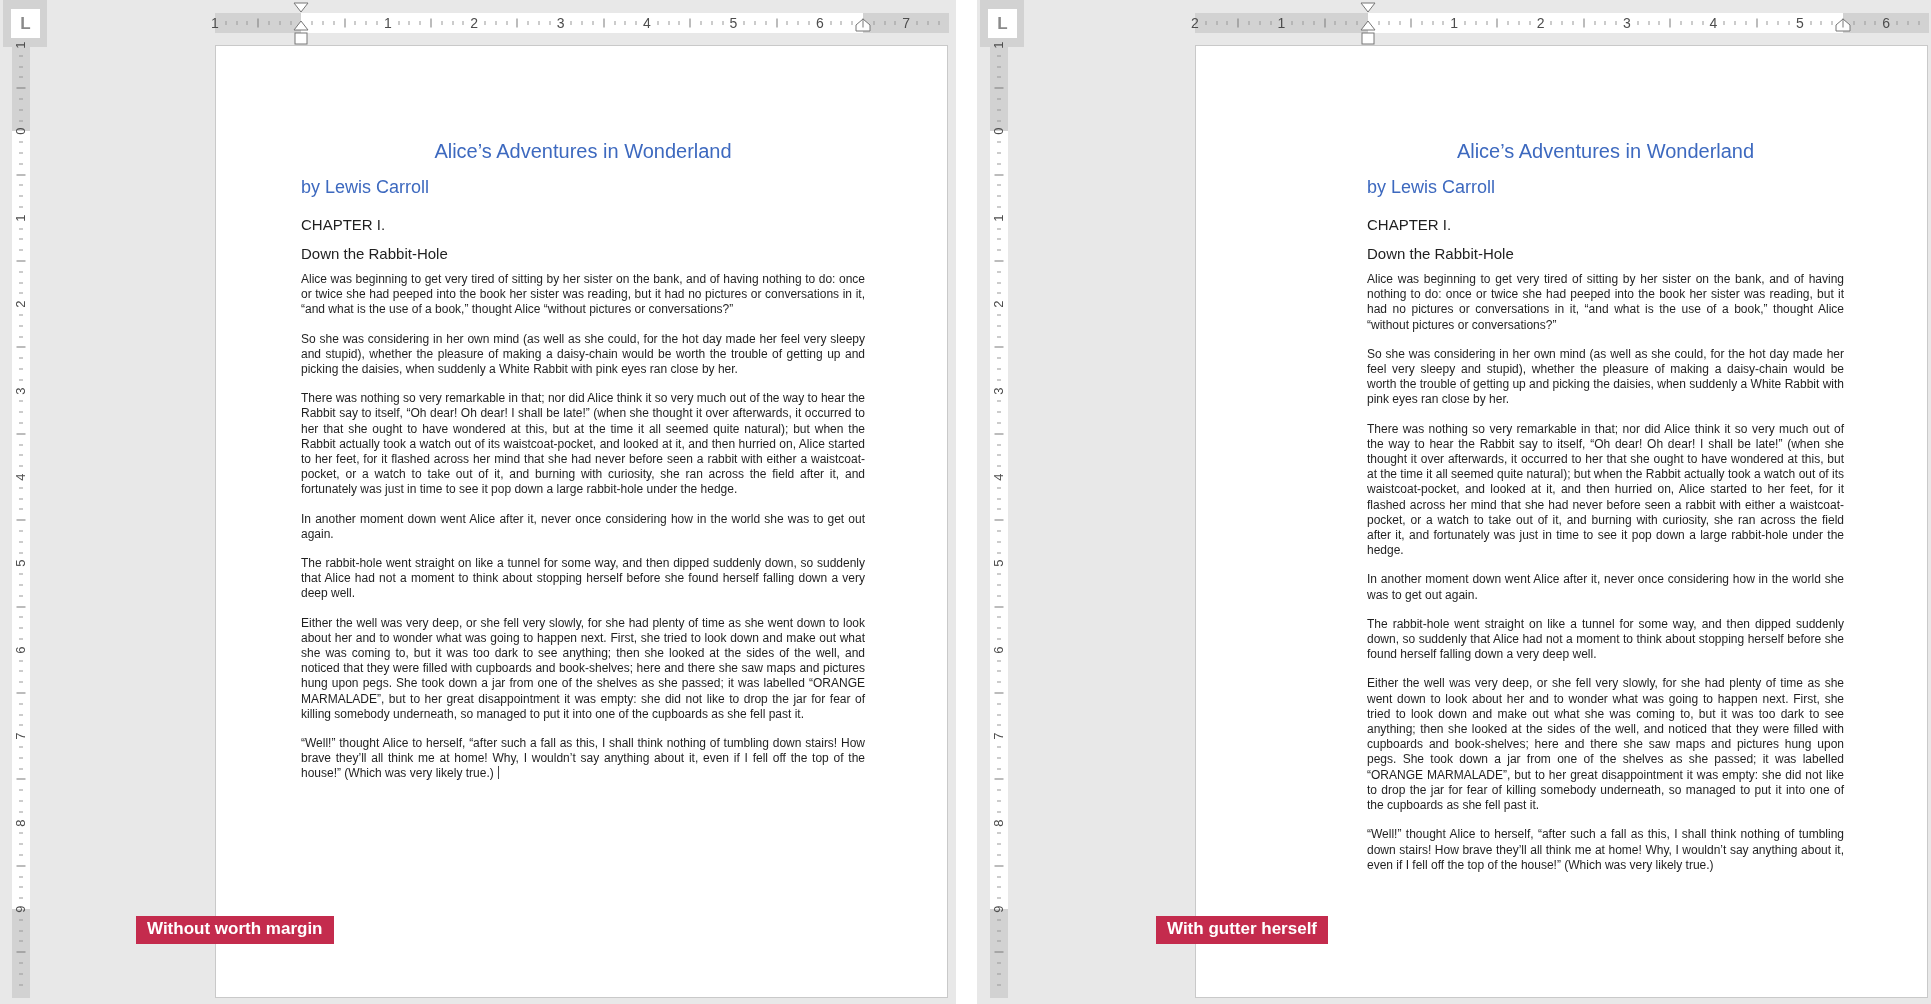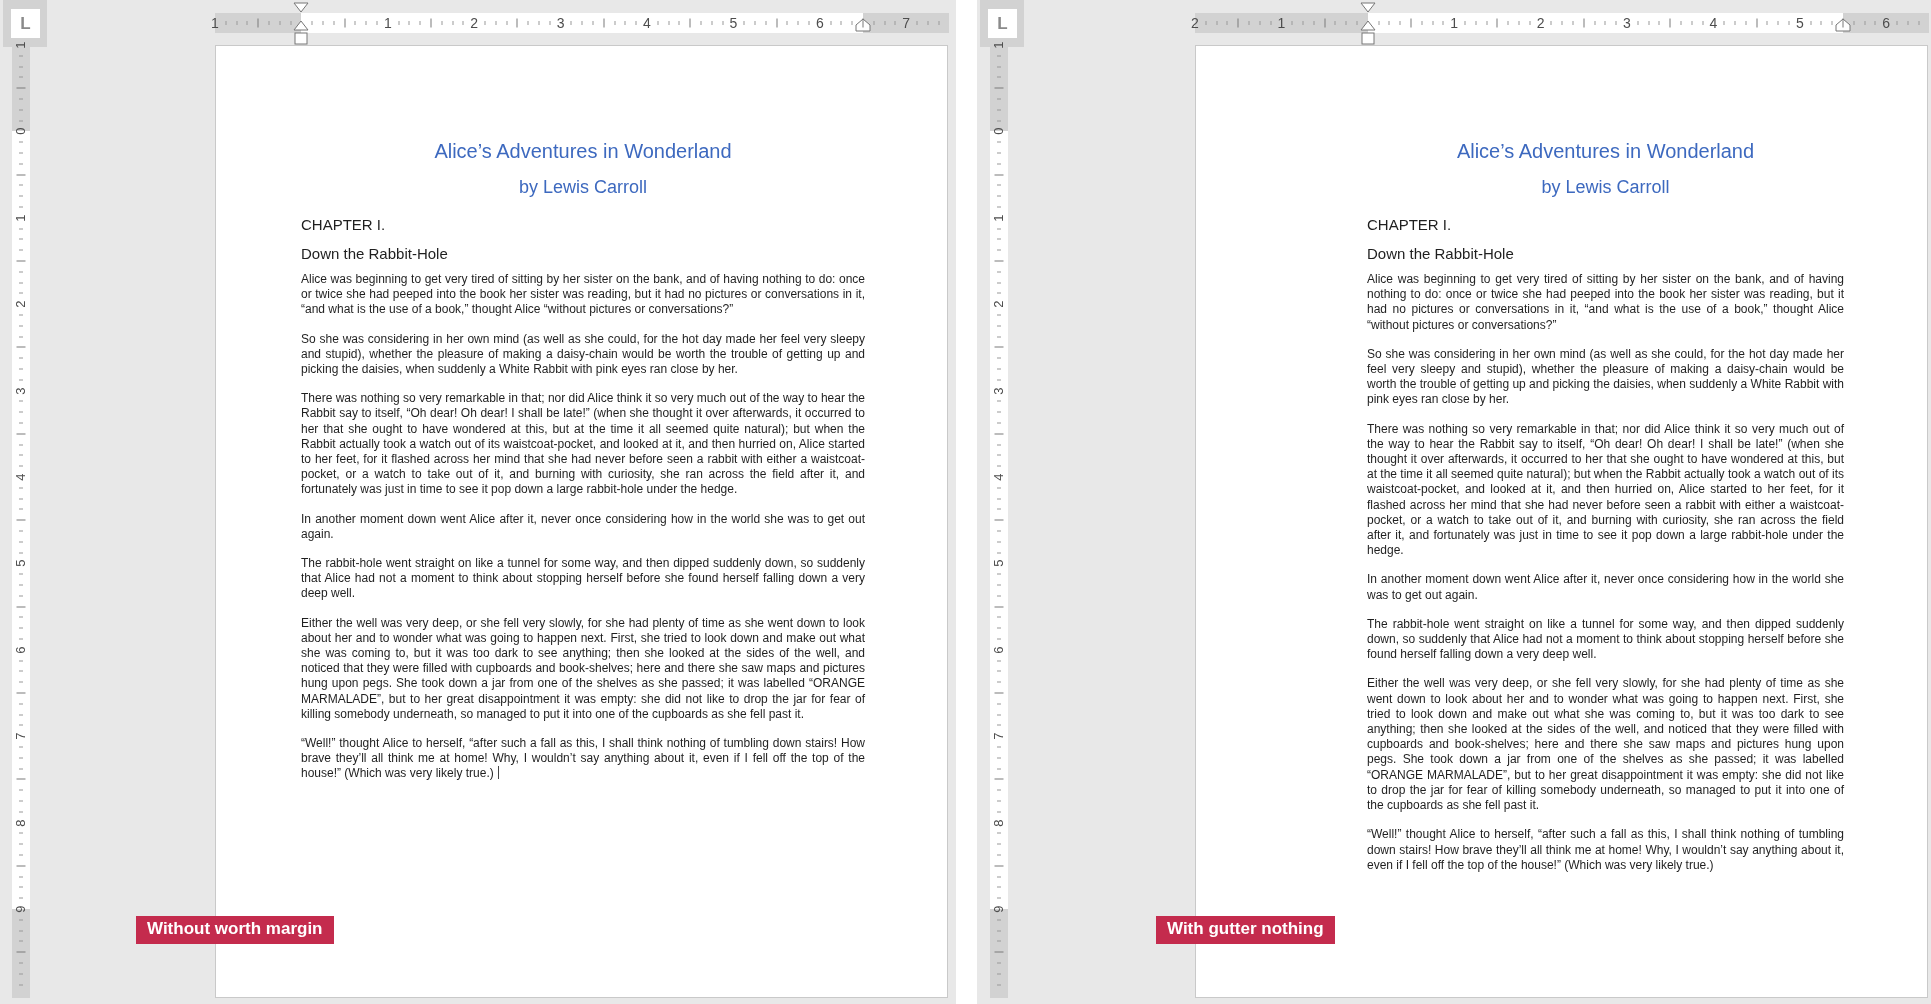--- a/index.html
+++ b/index.html
@@ -51,7 +51,7 @@
   .pane-left  .doc-content{left:85px;width:564px;}
   .pane-right .doc-content{left:171px;width:477px;}
   .doc-title {margin:7px 0 0;text-align:center;font-size:20px;line-height:24px;font-weight:400;color:var(--title-blue,#3D69BF);}
-  .doc-byline{margin:13px 0 0;text-align:center;font-size:18px;line-height:22px;font-weight:400;color:var(--title-blue,#3D69BF);}
+  .doc-byline{margin:13px 0 0;text-align:left;font-size:18px;line-height:22px;font-weight:400;color:var(--title-blue,#3D69BF);}
   .doc-chapter{margin:17px 0 0;font-size:15px;line-height:19px;font-weight:400;}
   .doc-section{margin:10px 0 0;font-size:15px;line-height:19px;font-weight:400;}
   .paragraphs p{margin:14px 0 0;text-align:justify;}

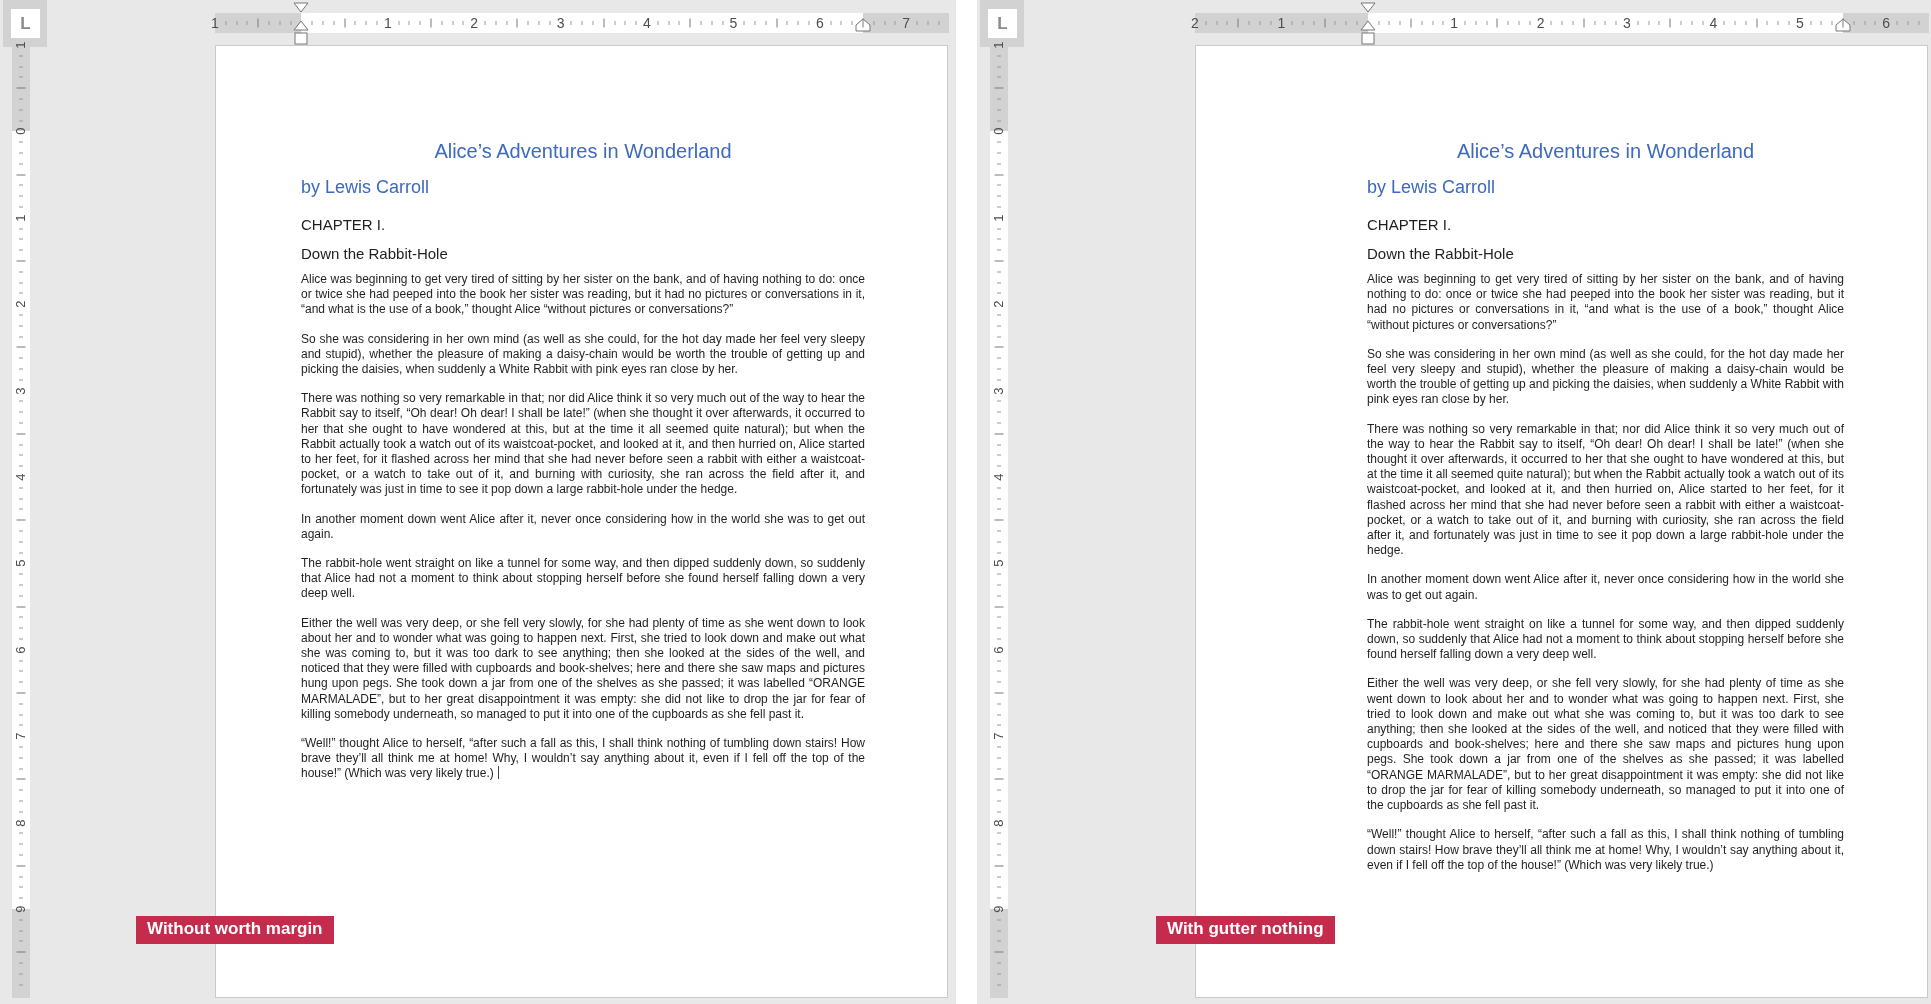--- a/index.html
+++ b/index.html
@@ -460,7 +460,7 @@
       </div>
     </div>
 
-    <div class="caption">With gutter nothing</div>
+    <div class="caption">With gutter herself</div>
   </div>
 </div>
 

